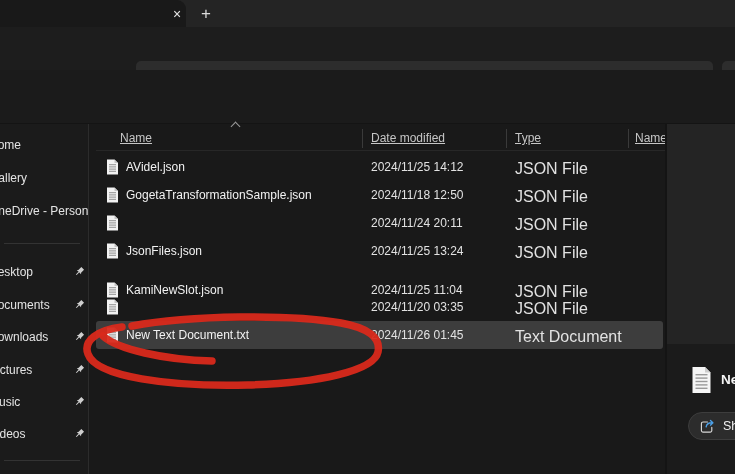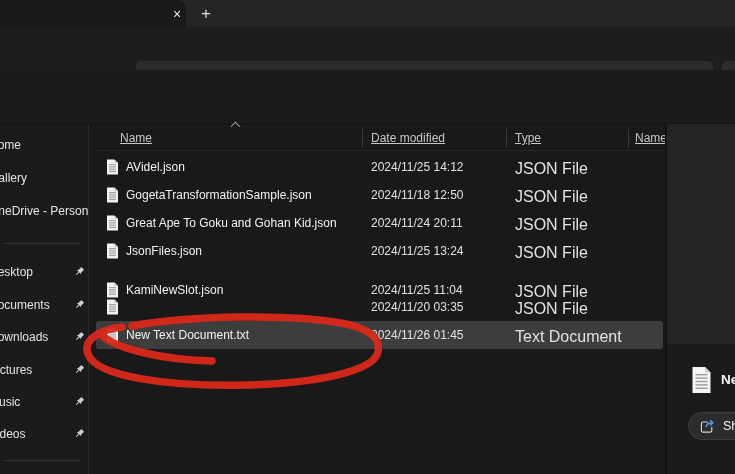--- a/index.html
+++ b/index.html
@@ -348,7 +348,6 @@
           </g>
         </svg>
       </span>
-    <span class="fname">Great Ape To Goku and Gohan Kid.json</span>
     <span class="fdate">2024/11/24 20:11</span>
     <span class="ftype">JSON File</span>
   </div>

